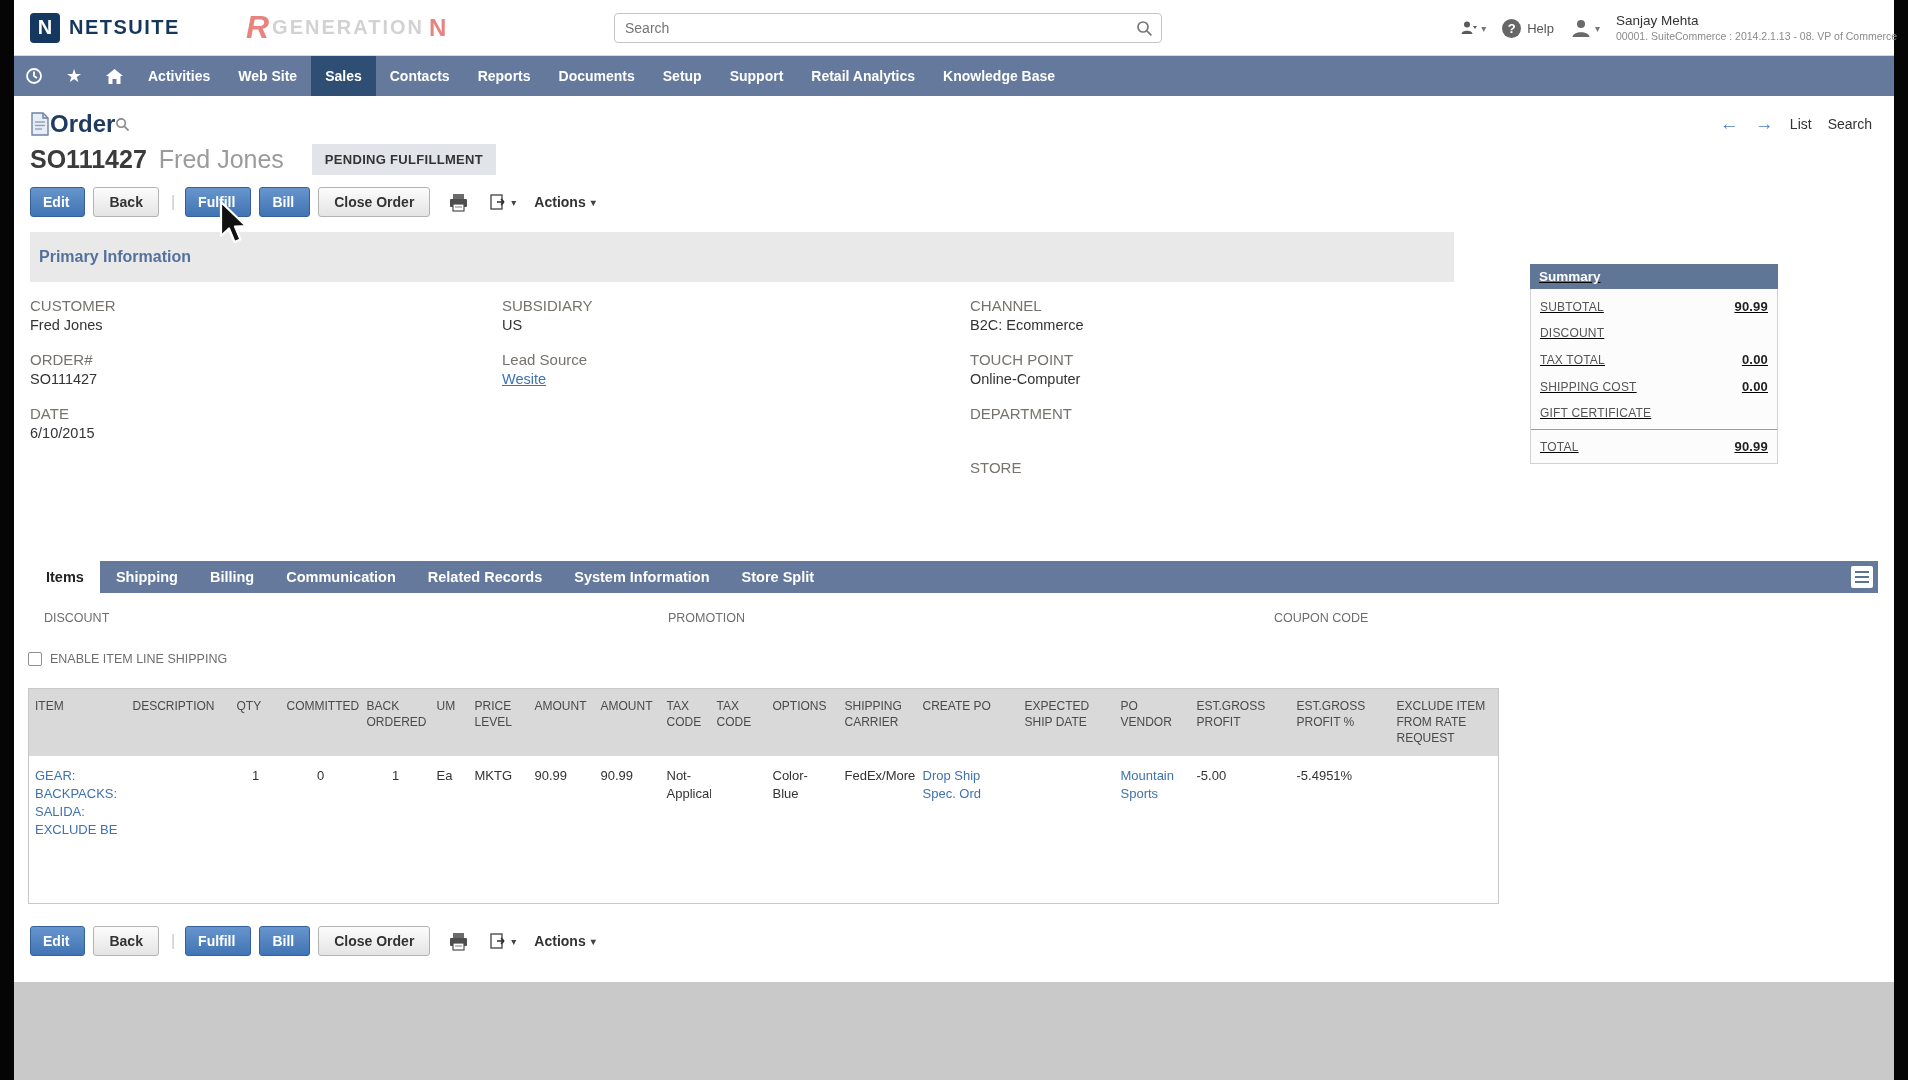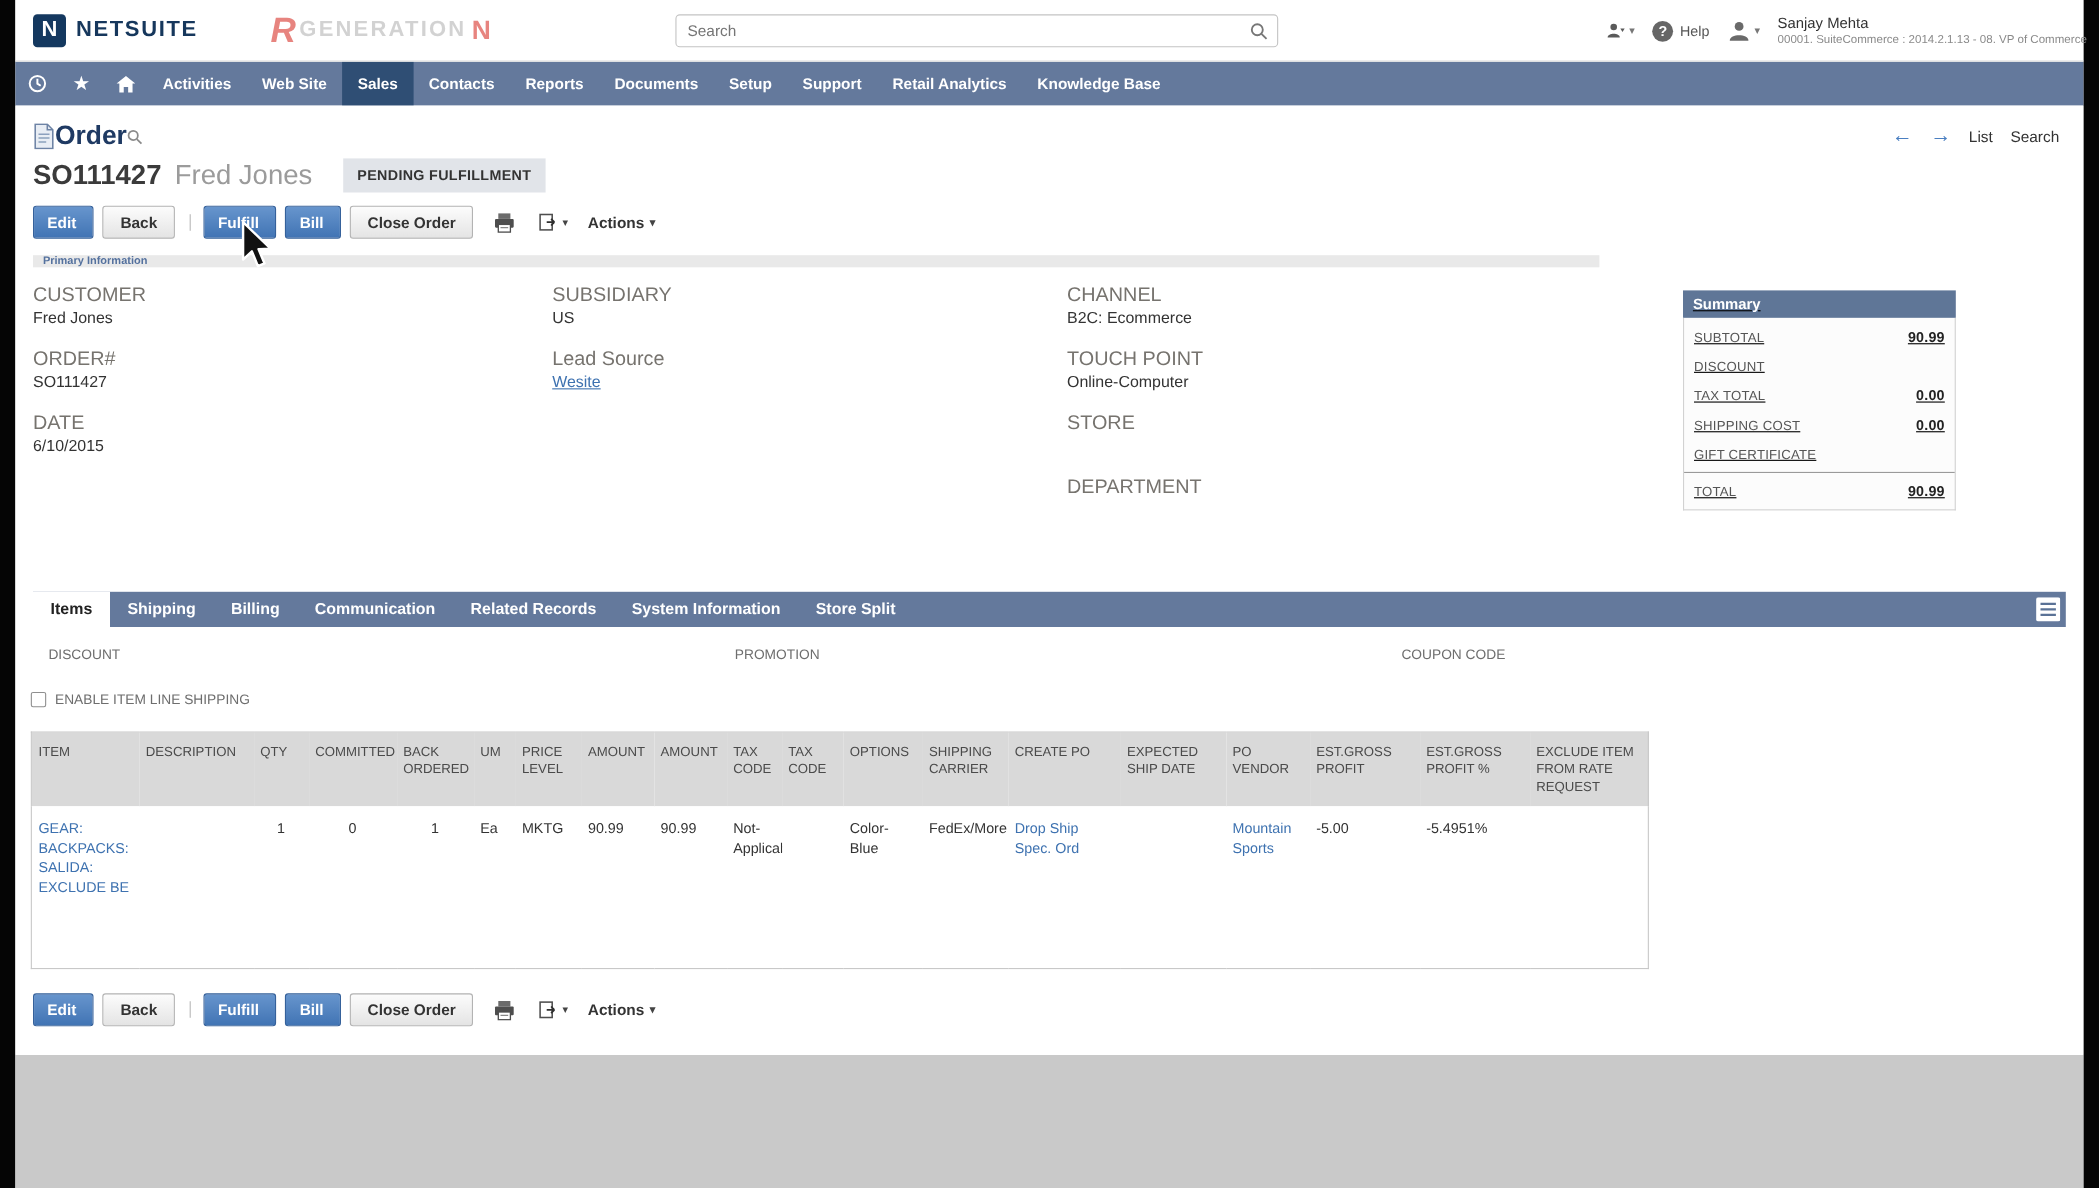--- a/index.html
+++ b/index.html
@@ -58,7 +58,7 @@
   .actions { font-size:14px; font-weight:bold; color:#333; margin-left:8px; display:flex; gap:5px; align-items:center; cursor:pointer; }
   .dd-caret { font-size:10px; color:#444; }
 
-  .section-bar { margin:15px 16px 0; width:1424px; background:#e9e9e9; color:#54719e; font-weight:bold; font-size:10px; padding:0 9px; }
+  .section-bar { margin:15px 16px 0; width:1424px; background:#e9e9e9; color:#54719e; font-weight:bold; font-size:16px; padding:16px 9px; }
 
   .fields { margin:15px 16px 0; display:grid; grid-template-columns:472px 468px auto; min-height:178px; align-content:start; }
   .fcol { display:flex; flex-direction:column; }

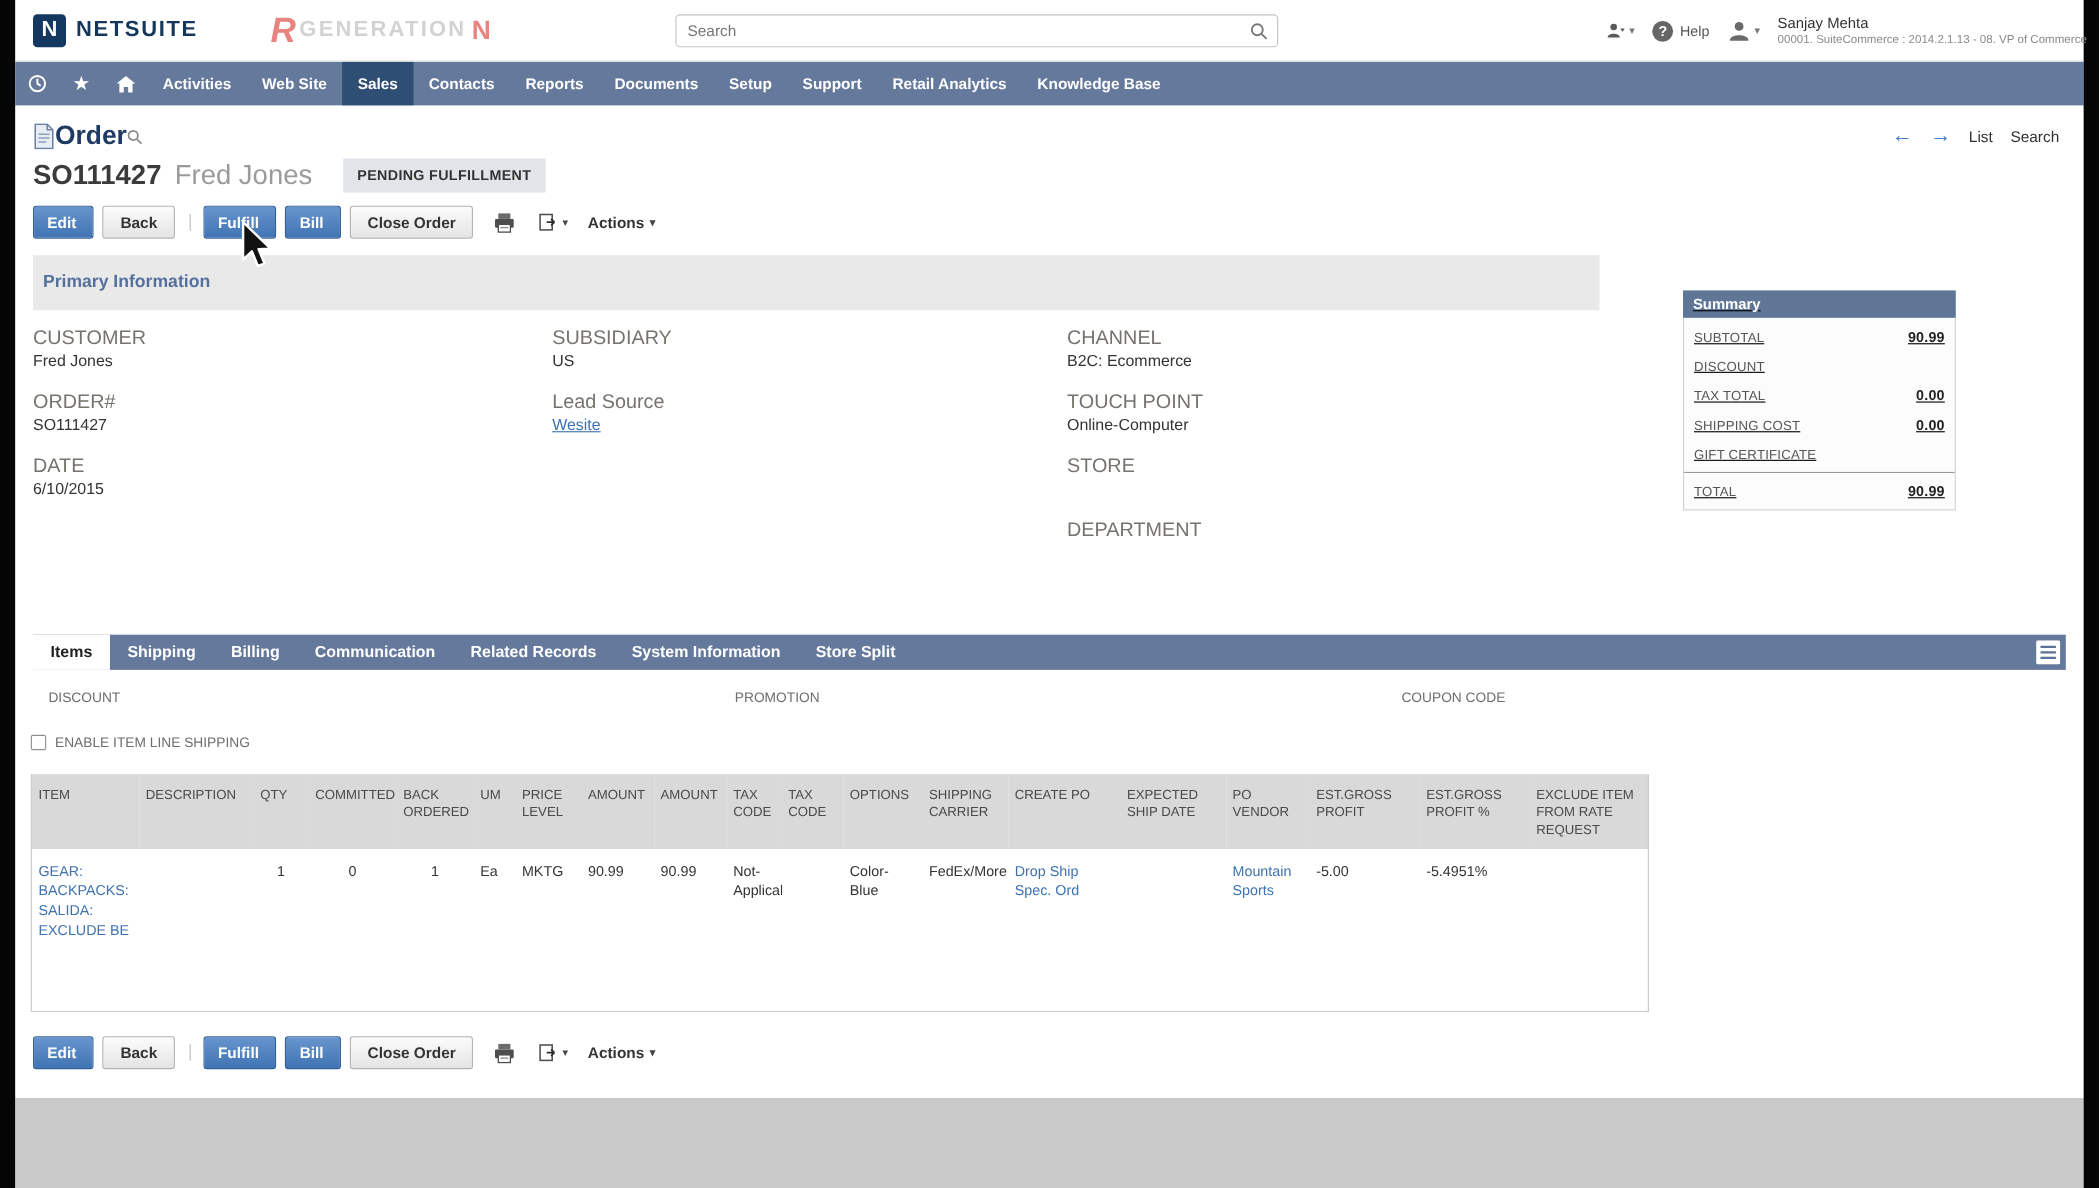--- a/index.html
+++ b/index.html
@@ -63,7 +63,7 @@
   .fields { margin:15px 16px 0; display:grid; grid-template-columns:472px 468px auto; min-height:178px; align-content:start; }
   .fcol { display:flex; flex-direction:column; }
   .field { margin-bottom:17px; }
-  .field .lbl { font-size:18px; color:#76736e; }
+  .field .lbl { font-size:15px; color:#76736e; }
   .field .val { font-size:14.5px; color:#333; margin-top:3px; min-height:17px; }
   .link { color:#3e72b0; cursor:pointer; }
   .link.u { text-decoration:underline; }

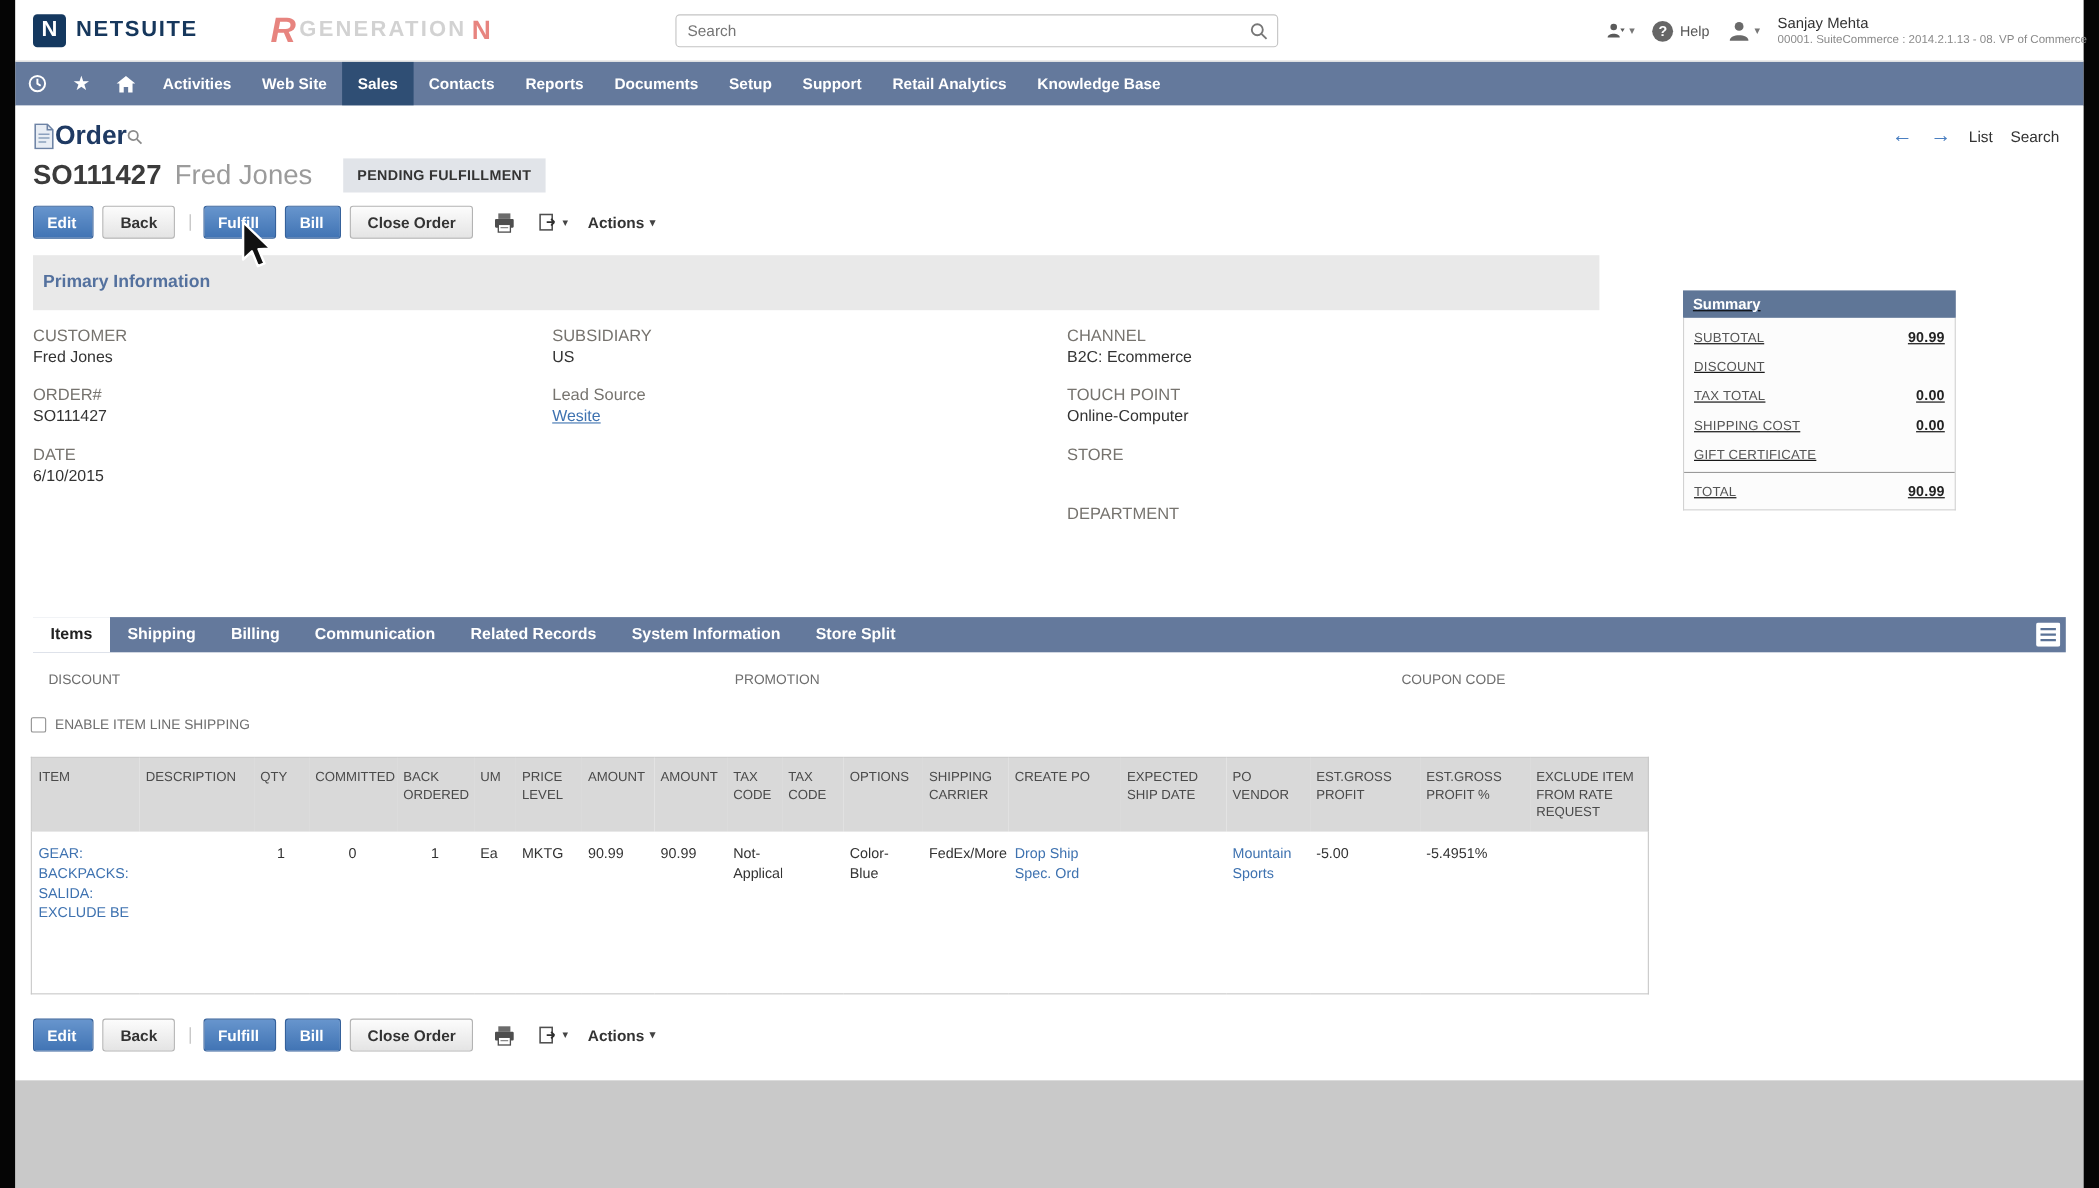--- a/index.html
+++ b/index.html
@@ -275,11 +275,11 @@
             <div class="val">Online-Computer</div>
           </div>
           <div class="field">
+            <div class="lbl">DEPARTMENT</div>
+            <div class="val"></div>
+          </div>
+          <div class="field">
             <div class="lbl">STORE</div>
-            <div class="val"></div>
-          </div>
-          <div class="field">
-            <div class="lbl">DEPARTMENT</div>
             <div class="val"></div>
           </div>
         </div>

